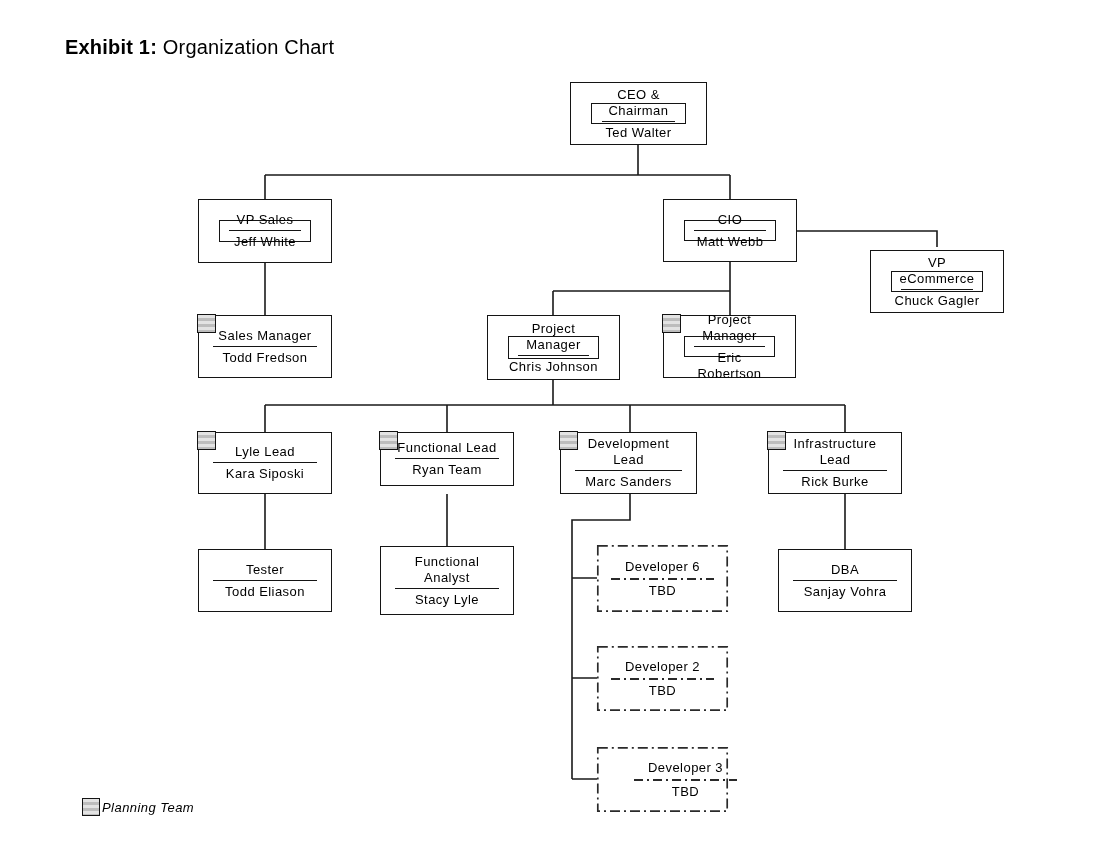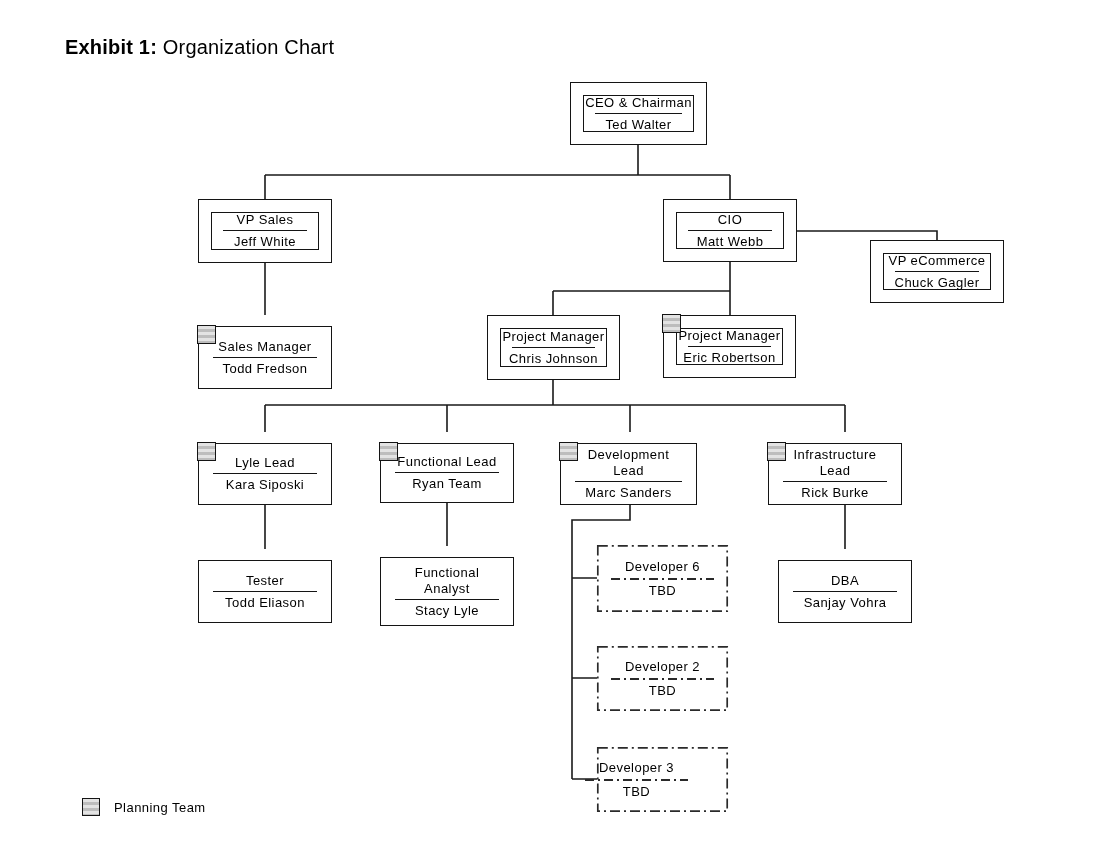--- a/index.html
+++ b/index.html
@@ -17,7 +17,7 @@
     display:flex;align-items:center;justify-content:center;text-align:center;
   }
   .node.single{border:1.7px solid #141414;margin-top:11px;}
-  .node.double{border:1.2px solid #141414;padding:12px;}
+  .node.double{border:1.2px solid #141414;padding:20px;}
   .node.double > .frame{border:1.8px solid #141414;}
   .node.dashdot{background:transparent;border:none;}
   .frame{

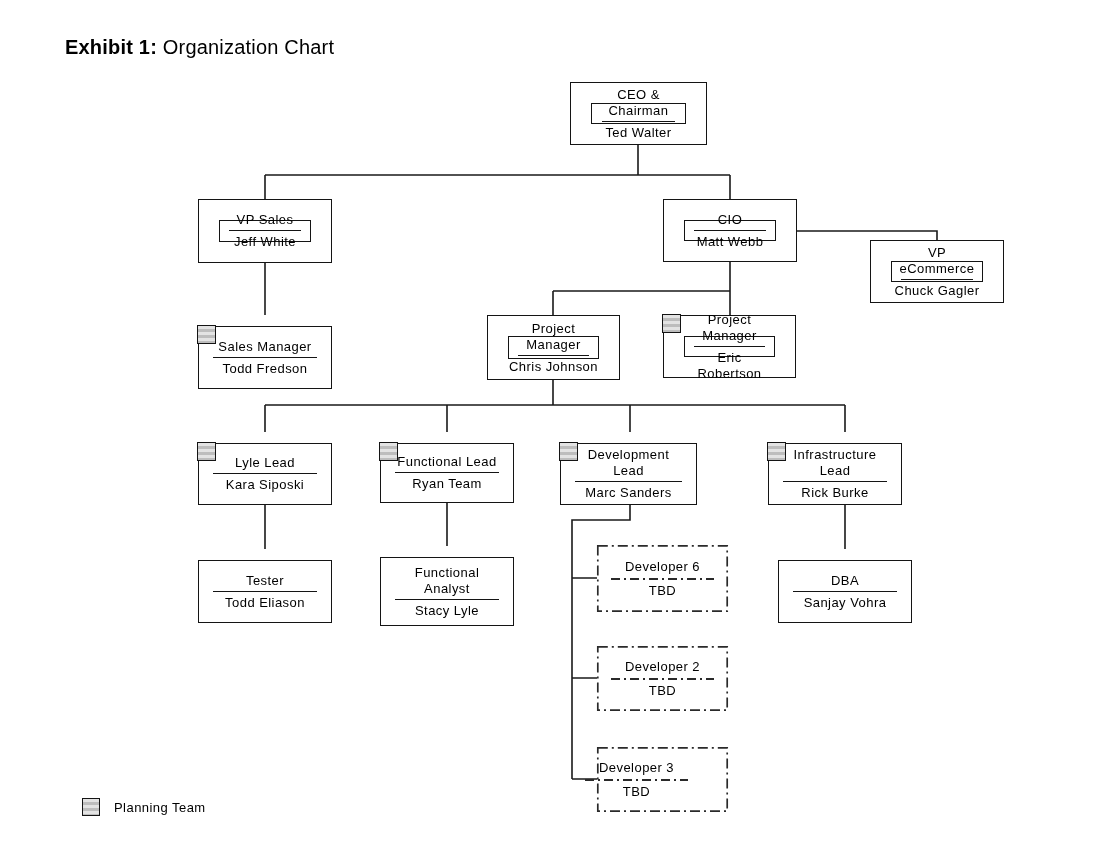--- a/index.html
+++ b/index.html
@@ -92,7 +92,7 @@
     </div>
   </div>
 
-  <div class="node double" style="left:870px;top:240px;width:134px;height:63px">
+  <div class="node double" style="left:870px;top:250px;width:134px;height:63px">
     <div class="frame">
       <div class="rtitle">VP eCommerce</div>
       <div class="sep"></div>

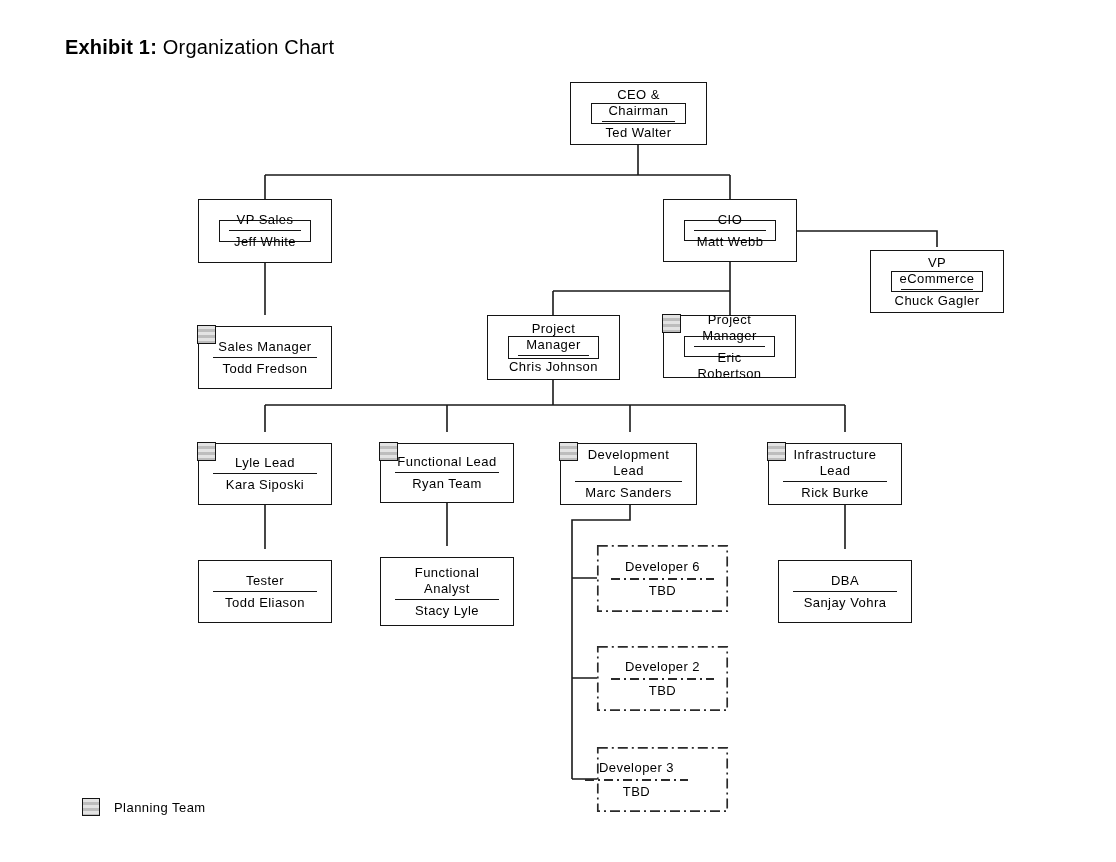--- a/index.html
+++ b/index.html
@@ -16,7 +16,7 @@
     position:absolute;box-sizing:border-box;background:#fff;z-index:2;
     display:flex;align-items:center;justify-content:center;text-align:center;
   }
-  .node.single{border:1.7px solid #141414;margin-top:11px;}
+  .node.single{border:1.7px solid #141414;}
   .node.double{border:1.2px solid #141414;padding:20px;}
   .node.double > .frame{border:1.8px solid #141414;}
   .node.dashdot{background:transparent;border:none;}

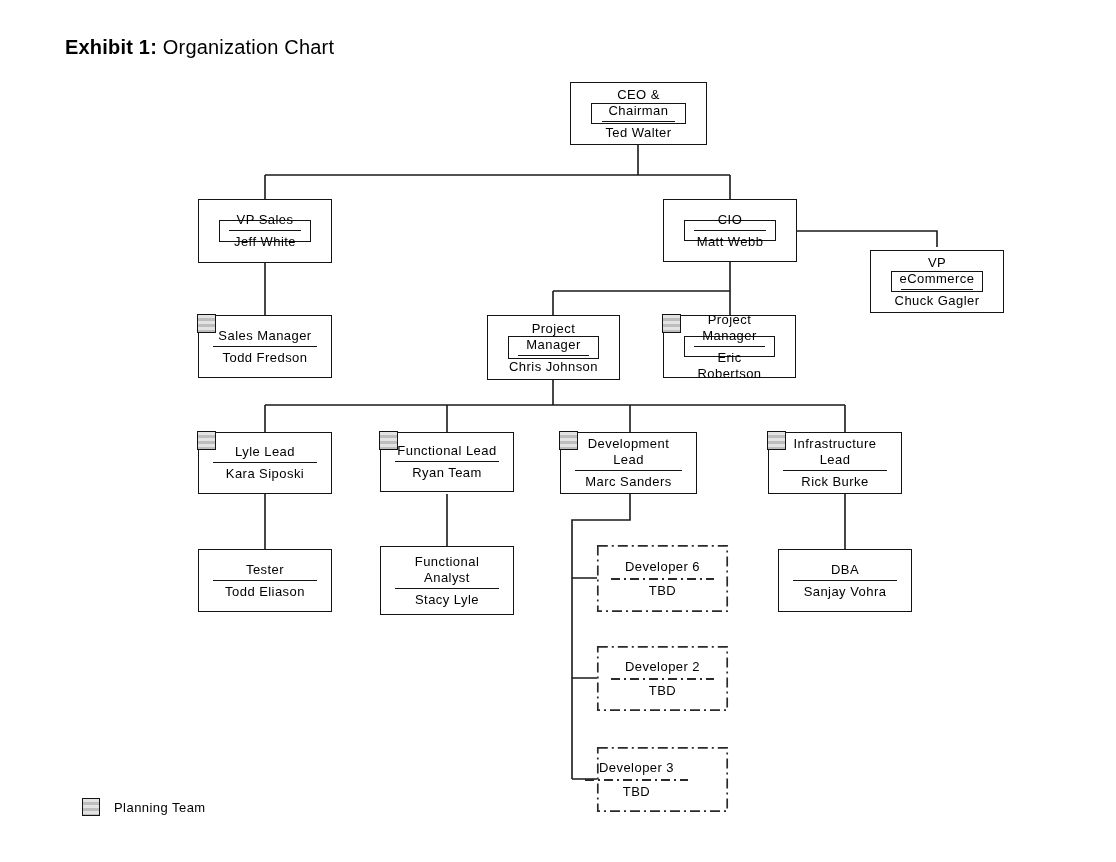--- a/index.html
+++ b/index.html
@@ -135,7 +135,7 @@
     </div>
   </div>
 
-  <div class="node single" style="left:380px;top:432px;width:134px;height:60px">
+  <div class="node single" style="left:380px;top:432px;width:134px;height:54px">
     <span class="badge"></span>
     <div class="frame">
       <div class="rtitle">Functional Lead</div>

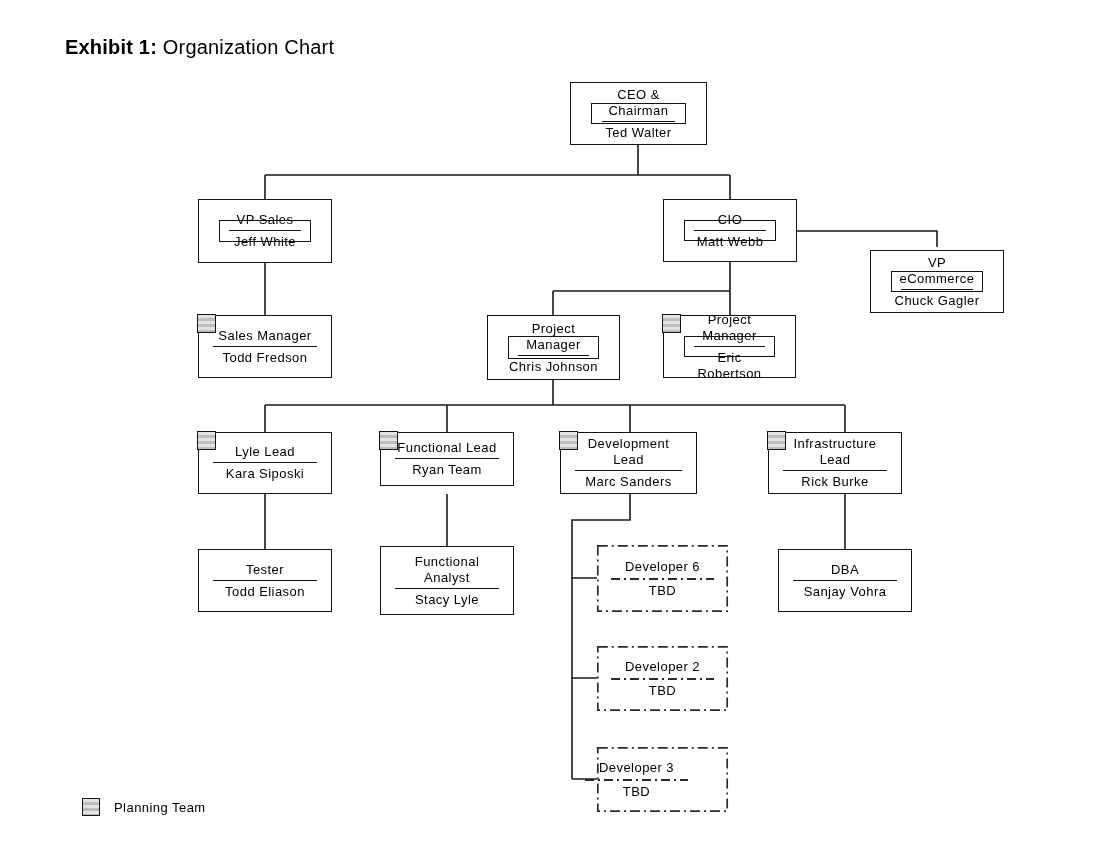--- a/index.html
+++ b/index.html
@@ -205,7 +205,7 @@
     </div>
   </div>
 
-  <div class="node dashdot" style="left:571px;top:747px;width:131px;height:65px">
+  <div class="node dashdot" style="left:620px;top:747px;width:131px;height:65px">
     <div class="frame">
       <div class="rtitle">Developer 3</div>
       <div class="sep"></div>

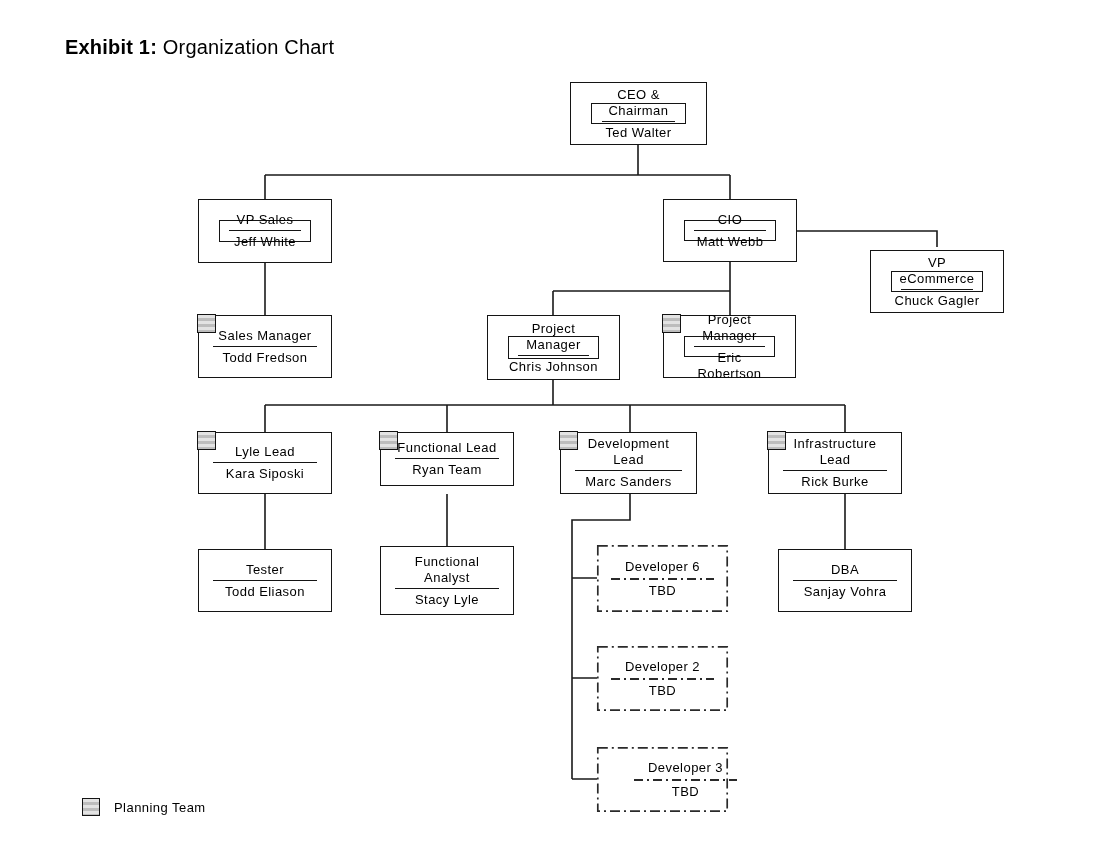--- a/index.html
+++ b/index.html
@@ -40,7 +40,7 @@
     width:18px;height:18px;box-sizing:border-box;border:1.6px solid #141414;
     background:repeating-linear-gradient(#e3e3e3 0 3px,#bdbdbd 3px 6px);
   }
-  .legend .label{font-size:13px;letter-spacing:.45px;margin-left:14px;}
+  .legend .label{font-size:13px;letter-spacing:.45px;margin-left:2px;font-style:italic;}
 </style>
 </head>
 <body>

